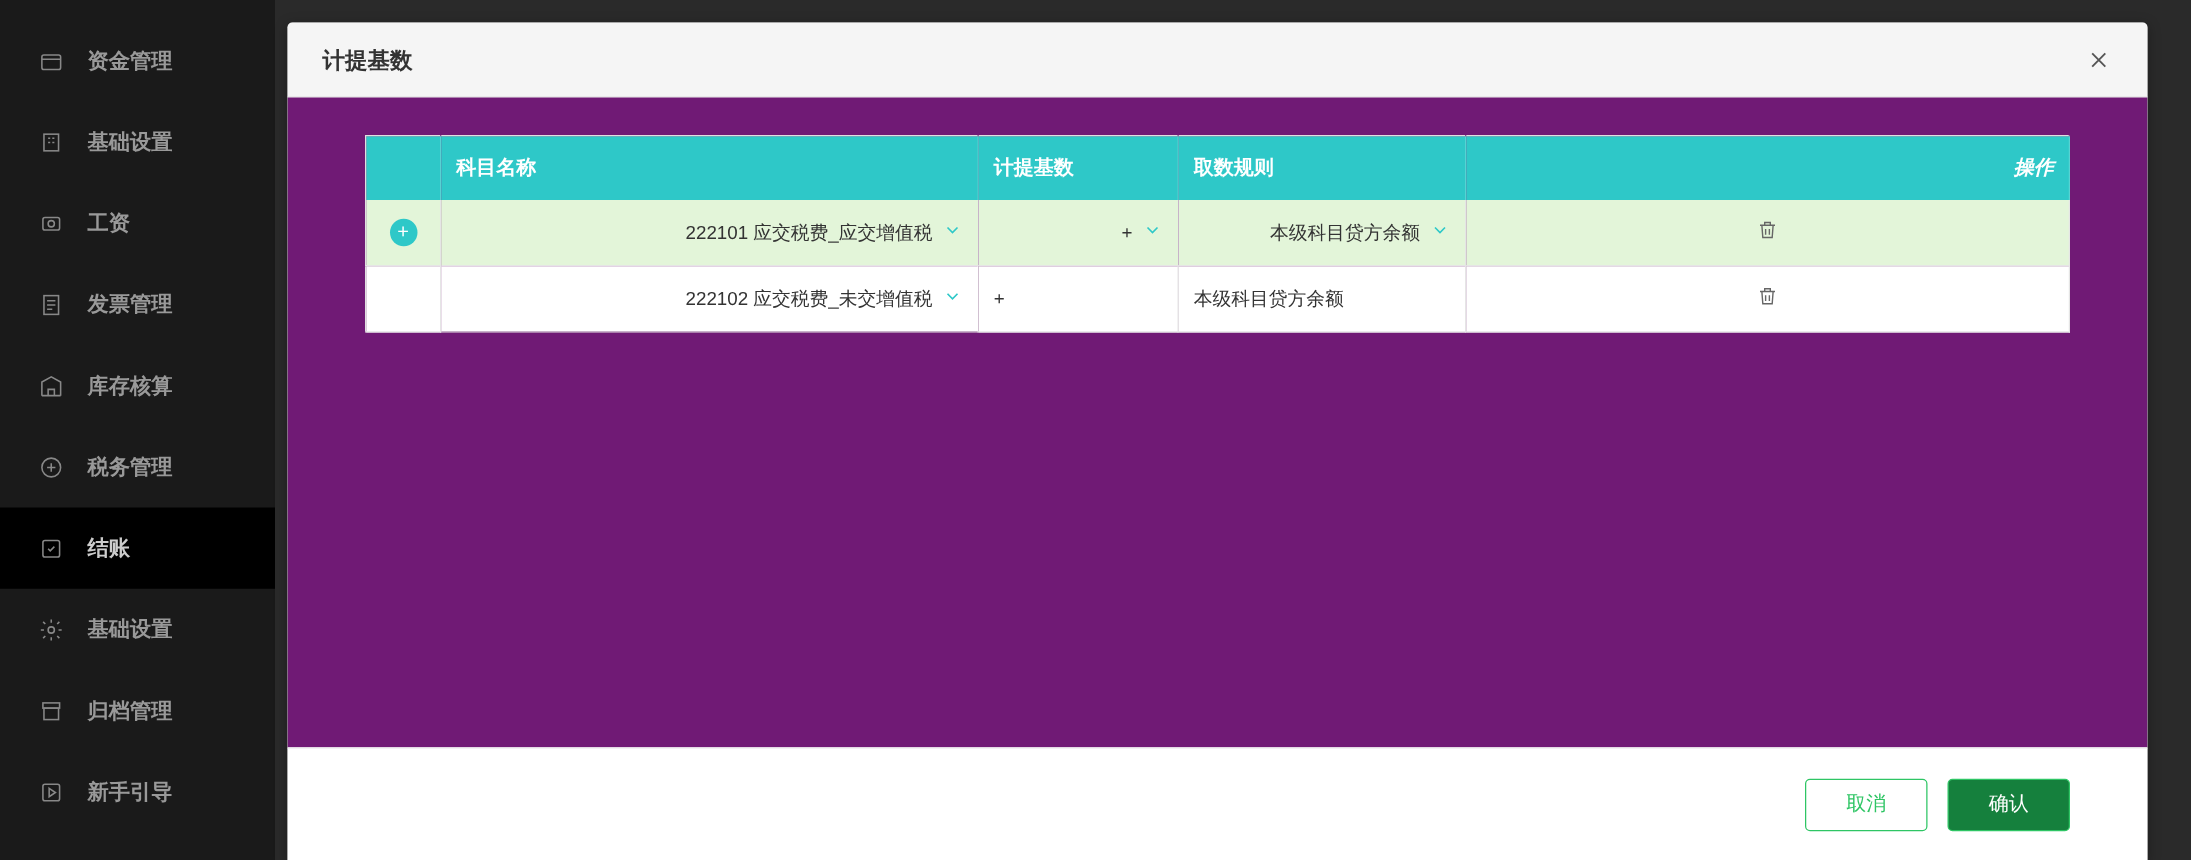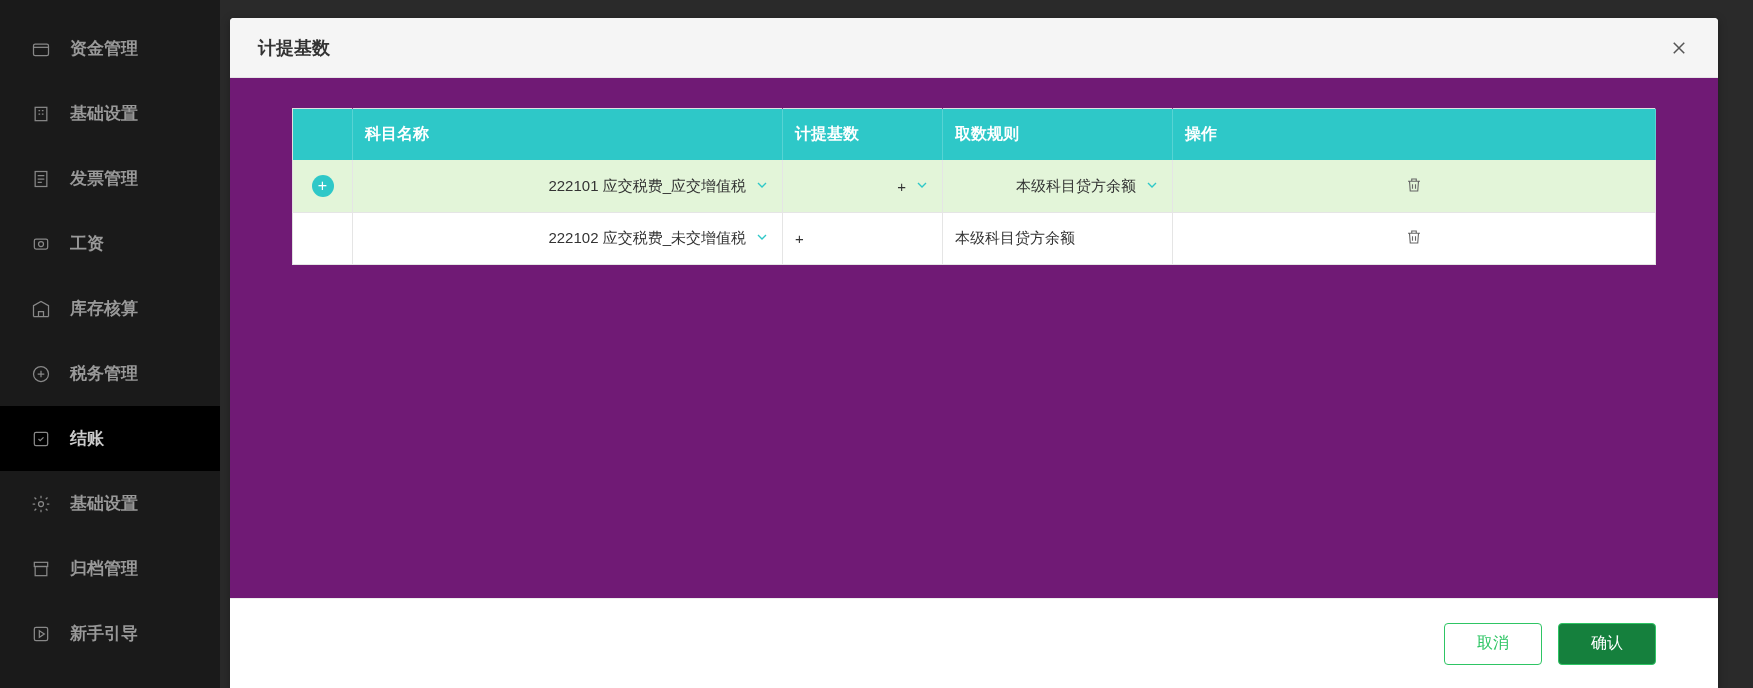--- a/index.html
+++ b/index.html
@@ -122,7 +122,7 @@
       font-size: 16px;
       border-right: 1px solid rgba(255,255,255,0.2);
     }
-    .data-table thead th.center { text-align: left; }
+    .data-table thead th.center { text-align: right; font-style: italic; }
     .data-table thead th.add-col {
       width: 60px;
       text-align: center;

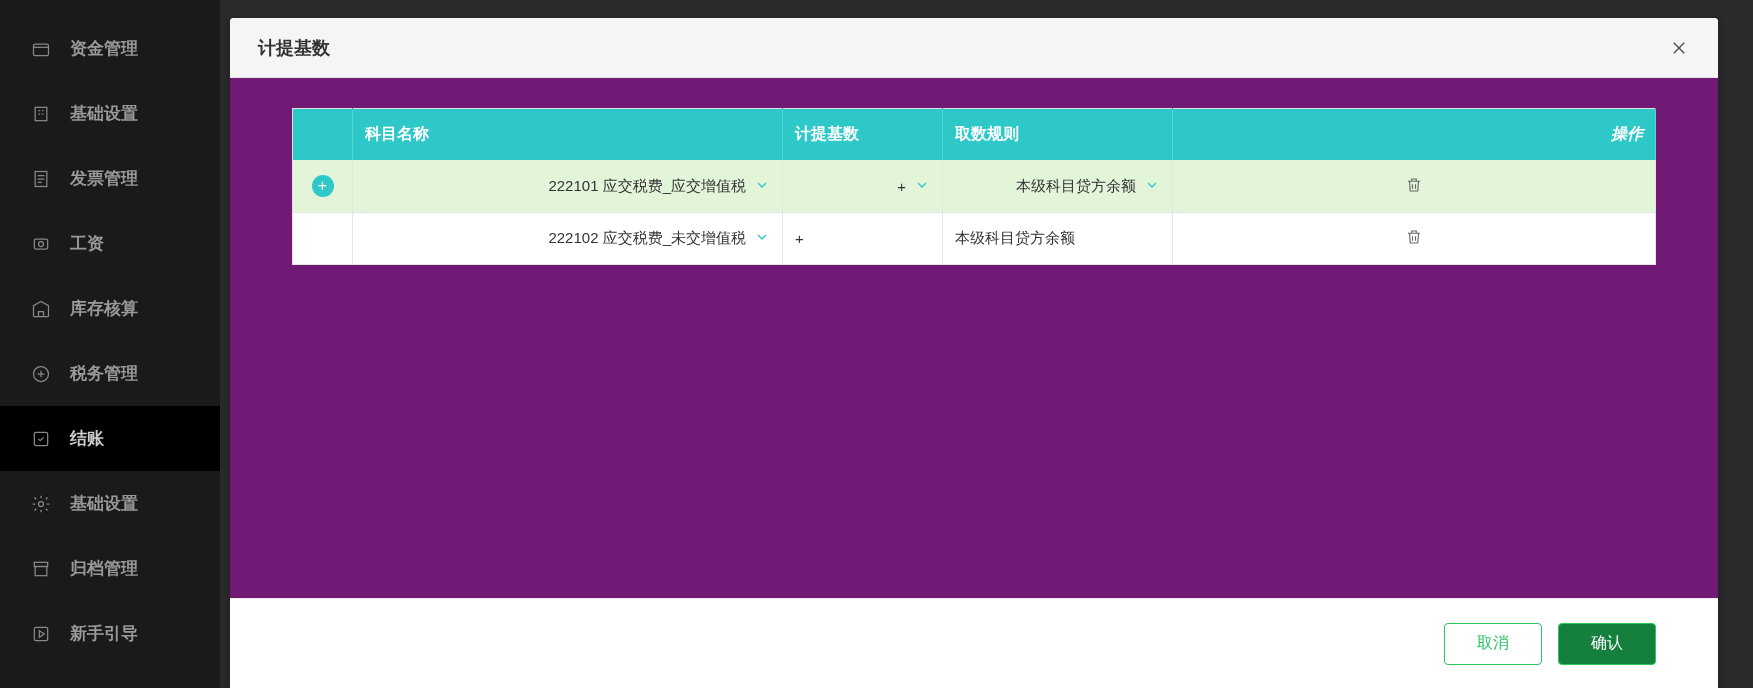--- a/index.html
+++ b/index.html
@@ -254,20 +254,20 @@
   <div class="sidebar-item">
     <span class="icon">
       <svg width="20" height="20" viewBox="0 0 24 24">
+          <rect x="4" y="6" width="16" height="12" rx="2"></rect>
+          <circle cx="12" cy="12" r="3"></circle>
+        </svg>
+    </span>
+    <span>工资</span>
+  </div>
+  <div class="sidebar-item">
+    <span class="icon">
+      <svg width="20" height="20" viewBox="0 0 24 24">
           <rect x="5" y="3" width="14" height="18"></rect>
           <path d="M8 8h8M8 12h8M8 16h5"></path>
         </svg>
     </span>
     <span>发票管理</span>
-  </div>
-  <div class="sidebar-item">
-    <span class="icon">
-      <svg width="20" height="20" viewBox="0 0 24 24">
-          <rect x="4" y="6" width="16" height="12" rx="2"></rect>
-          <circle cx="12" cy="12" r="3"></circle>
-        </svg>
-    </span>
-    <span>工资</span>
   </div>
   <div class="sidebar-item">
     <span class="icon">

